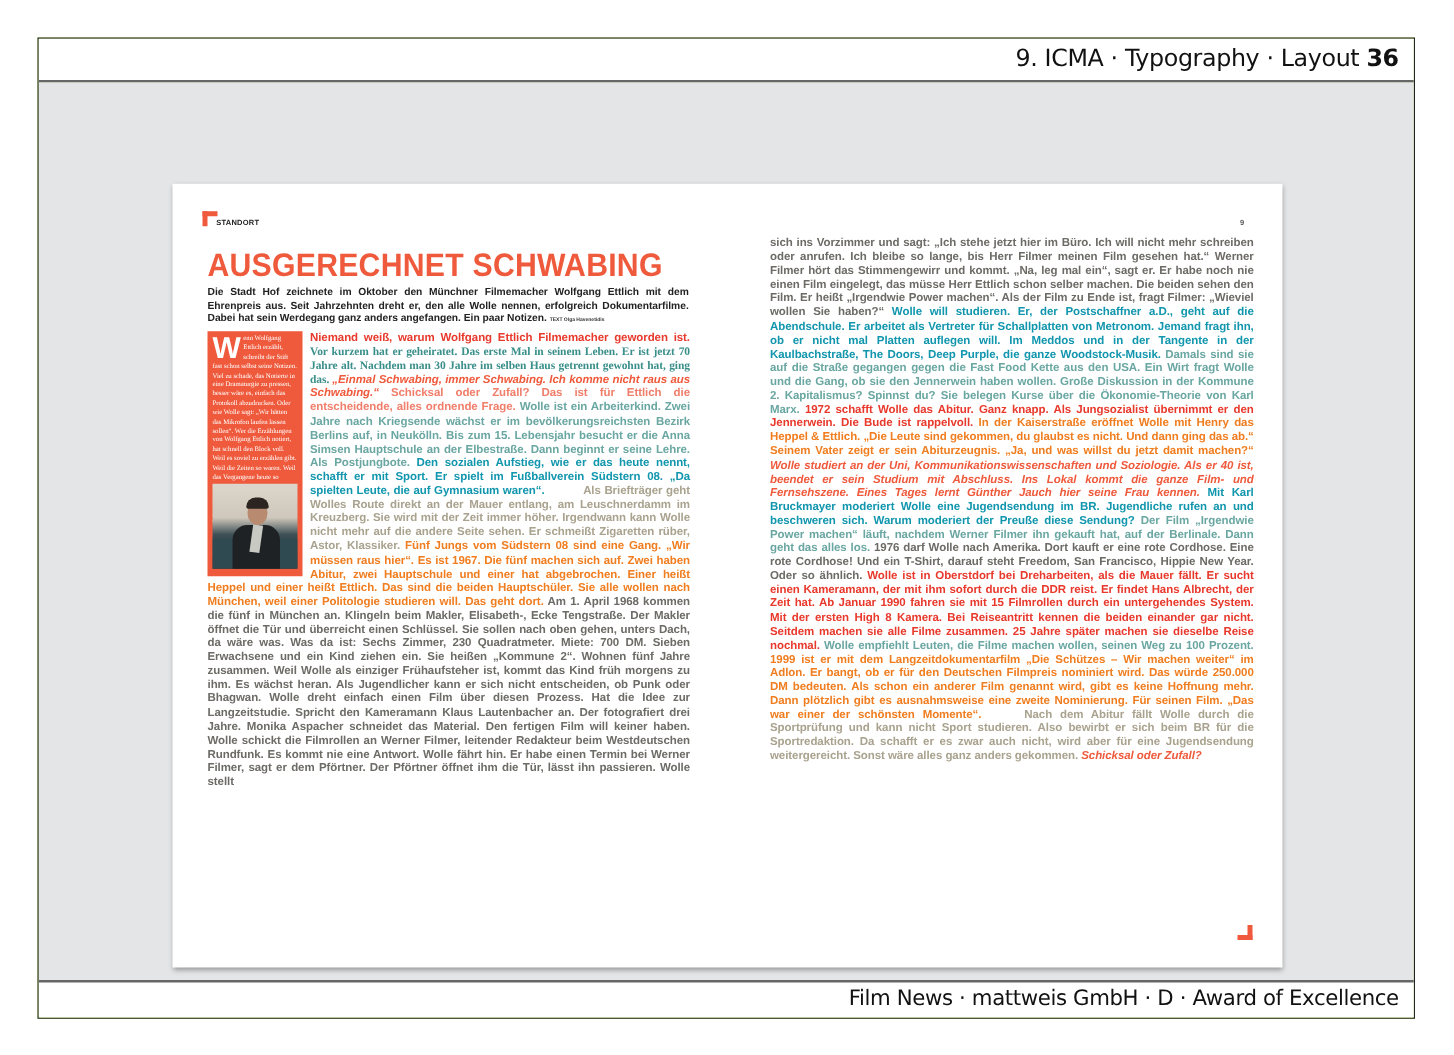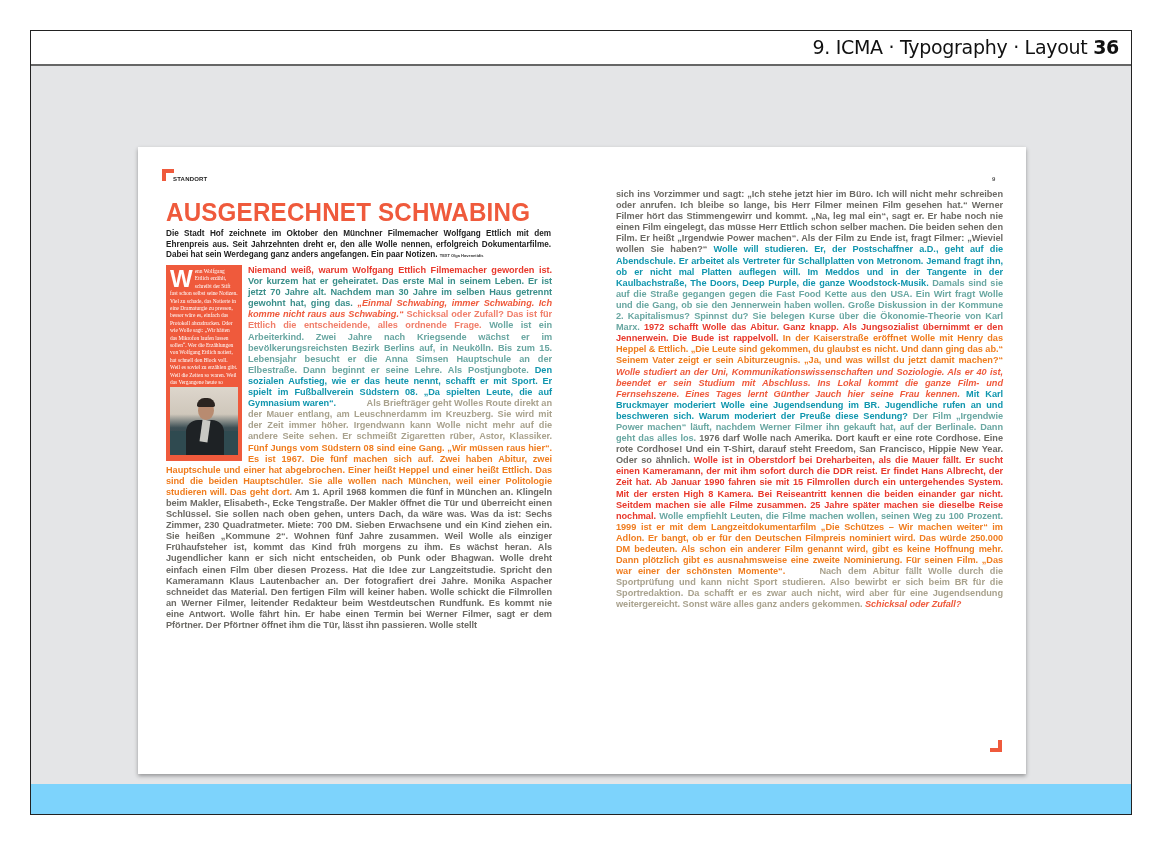--- a/index.html
+++ b/index.html
@@ -8,7 +8,7 @@
 
   .frame {
     position: absolute; left: 30px; top: 30px; width: 1102px; height: 785px;
-    border: 1px solid #222; background: #7dd3fc;
+    border: 1px solid #222; background: #bef264;
   }
   .top-bar {
     position: absolute; left: 0; top: 0; width: 100%; height: 35px;

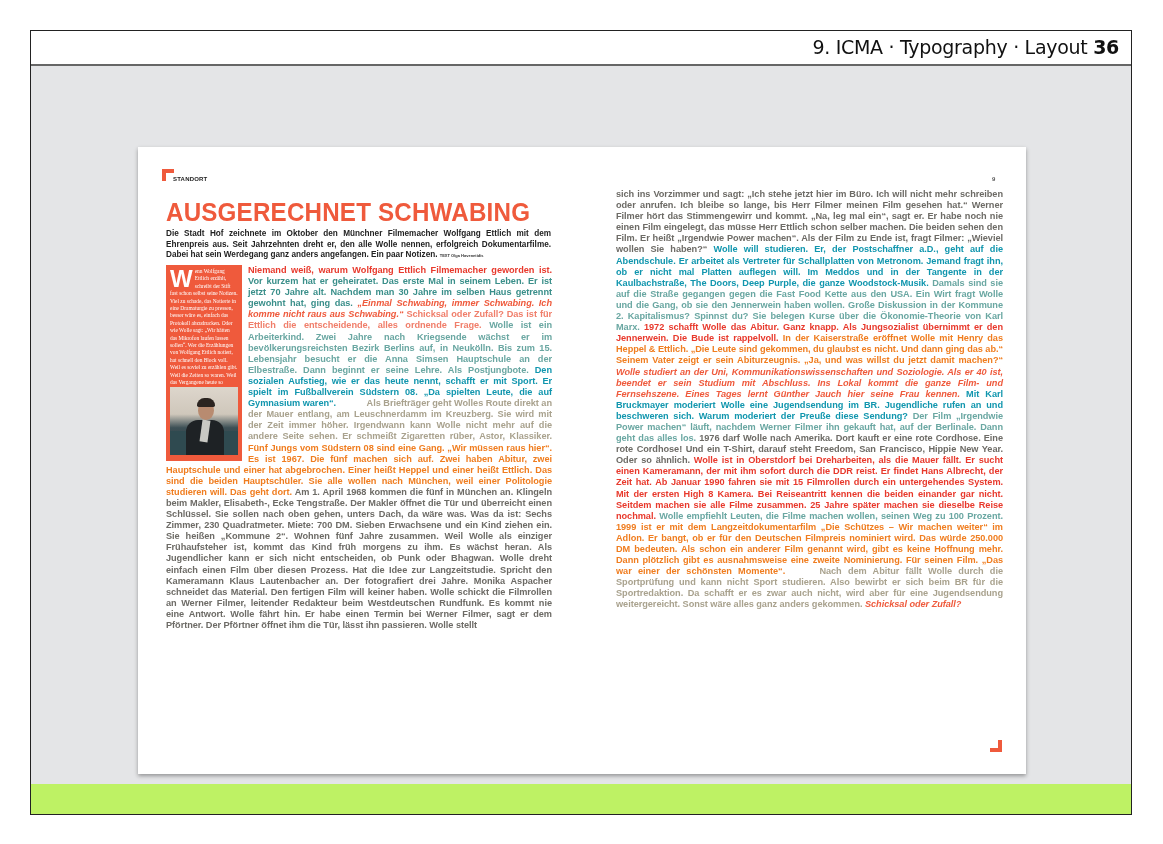--- a/index.html
+++ b/index.html
@@ -108,7 +108,7 @@
   }
 
   .c-red { color: #e8392c; }
-  .c-teal { color: #3a8f8a; }
+  .c-teal { color: #3a8f8a; font-family: Liberation Serif, serif; }
   .c-salmon { color: #f07e6a; }
   .c-lteal { color: #6aa7a2; }
   .c-cyan { color: #1196ae; }

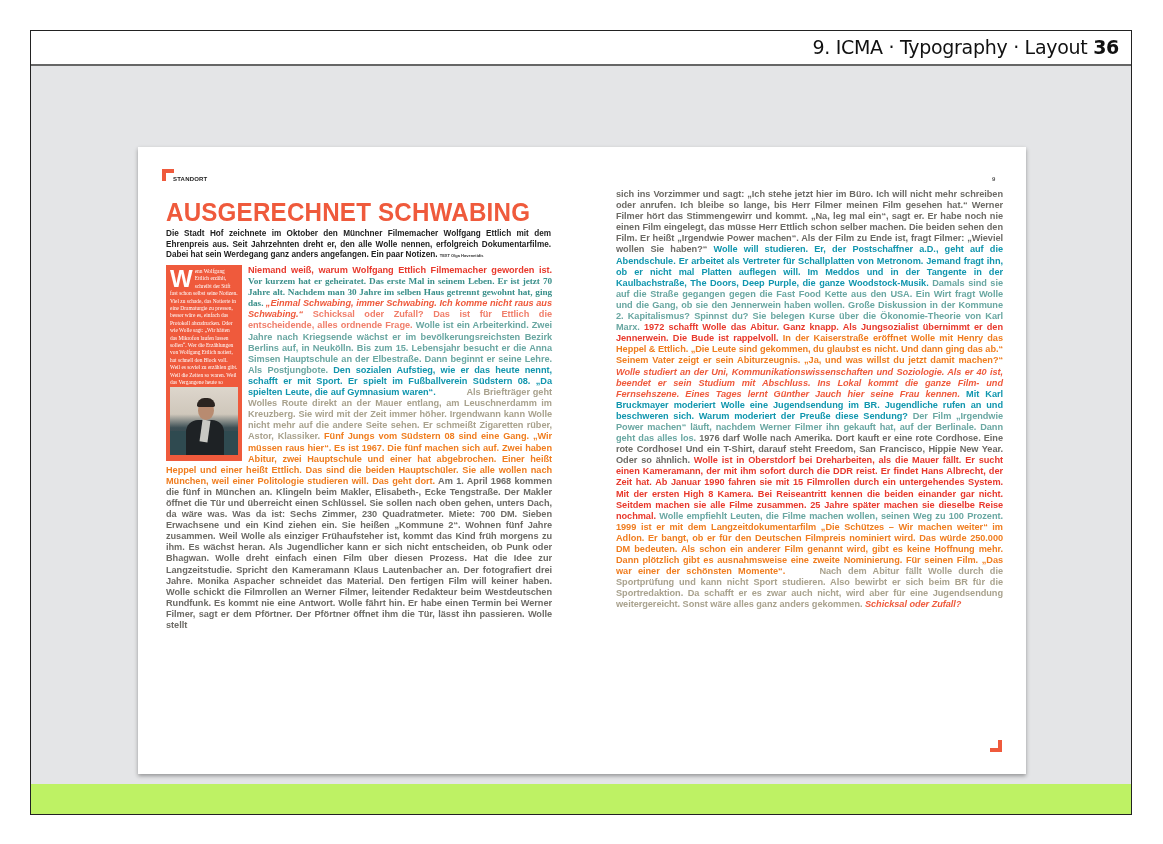--- a/index.html
+++ b/index.html
@@ -163,6 +163,9 @@
     </div>
   </div>
 
+  <div class="bottom-bar">
+    <div class="caption">Film News · mattweis GmbH · D · Award of Excellence</div>
+  </div>
 </div>
 
 </body></html>

